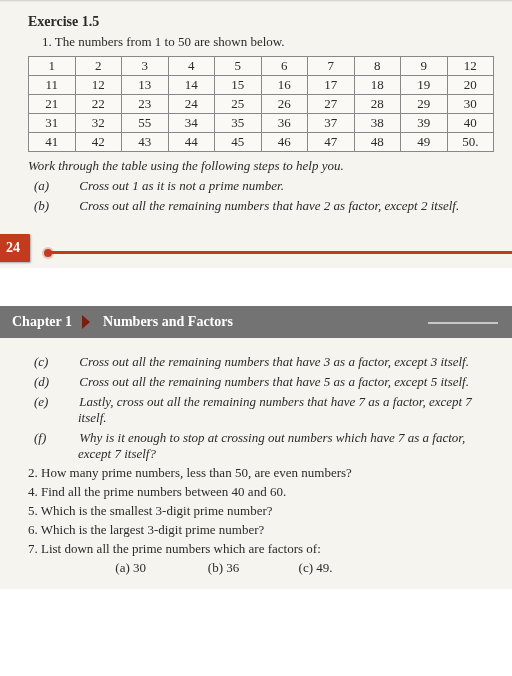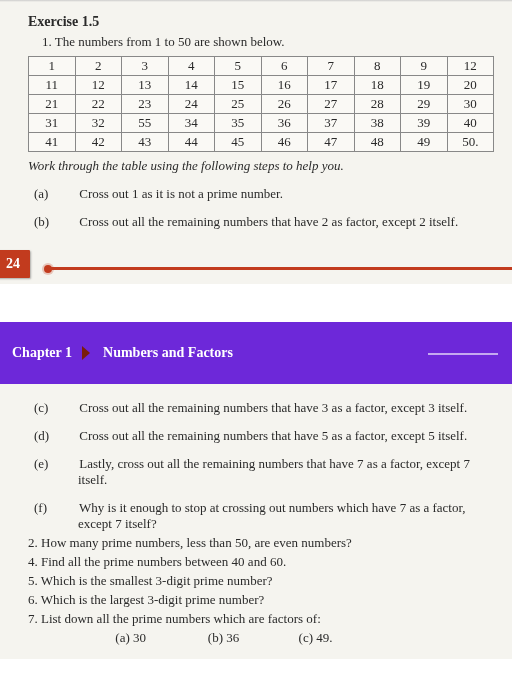--- a/index.html
+++ b/index.html
@@ -61,7 +61,8 @@
     margin-left: 28px;
     text-indent: -22px;
     padding-left: 22px;
-    margin-top: 12px;
+    margin-top: 4px;
+    font-style: italic;
   }
   .sub .lbl {
     display: inline-block;

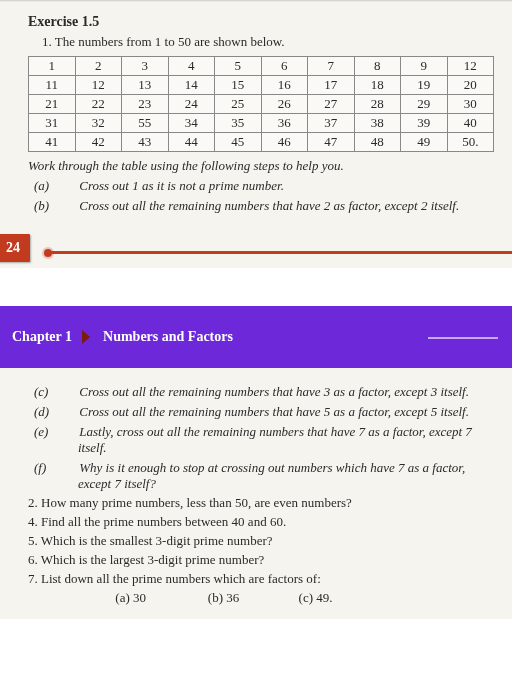--- a/index.html
+++ b/index.html
@@ -103,10 +103,10 @@
 
   
   .chapter-bar {
-    background: #6d28d9;
+    background: #737373;
     color: #fff;
     font-size: 14px;
-    padding: 23px 12px;
+    padding: 8px 12px;
     margin: -14px -18px 16px -28px;
     position: relative;
   }

